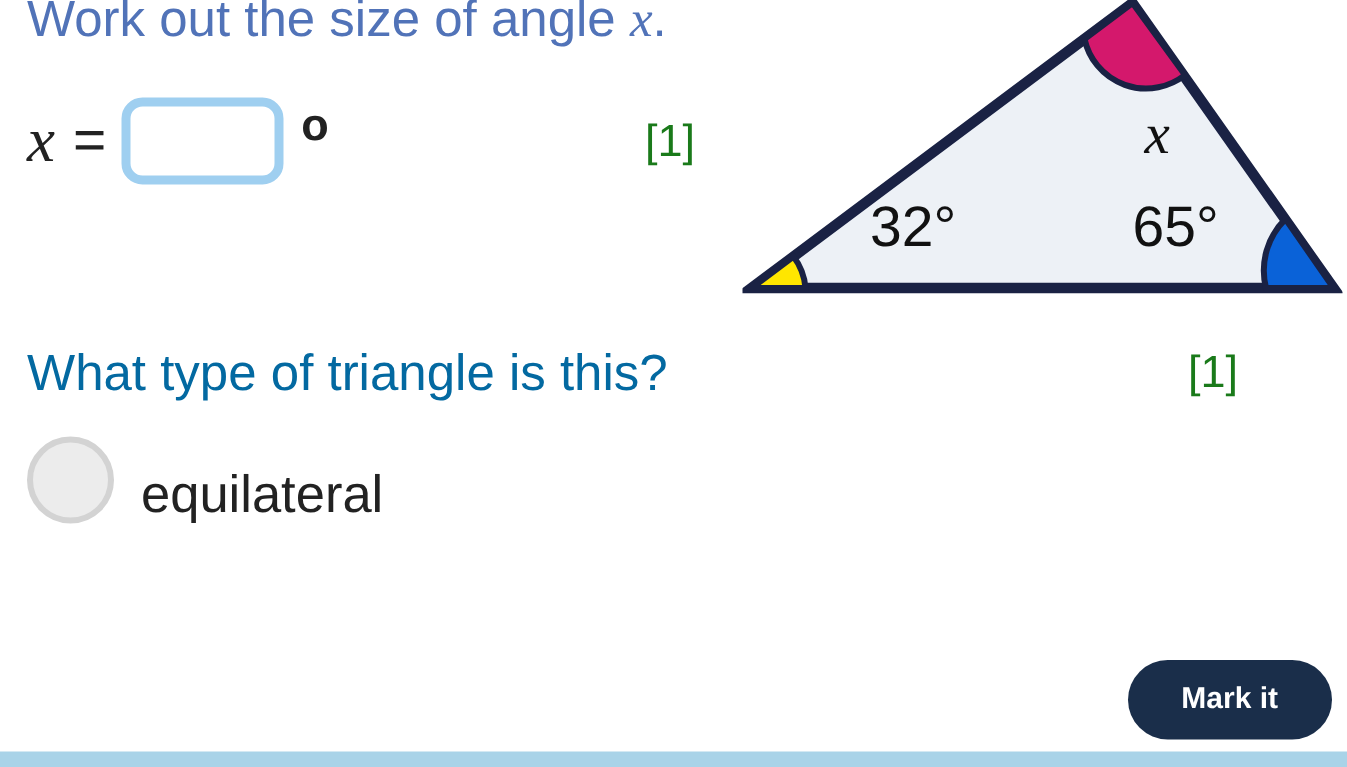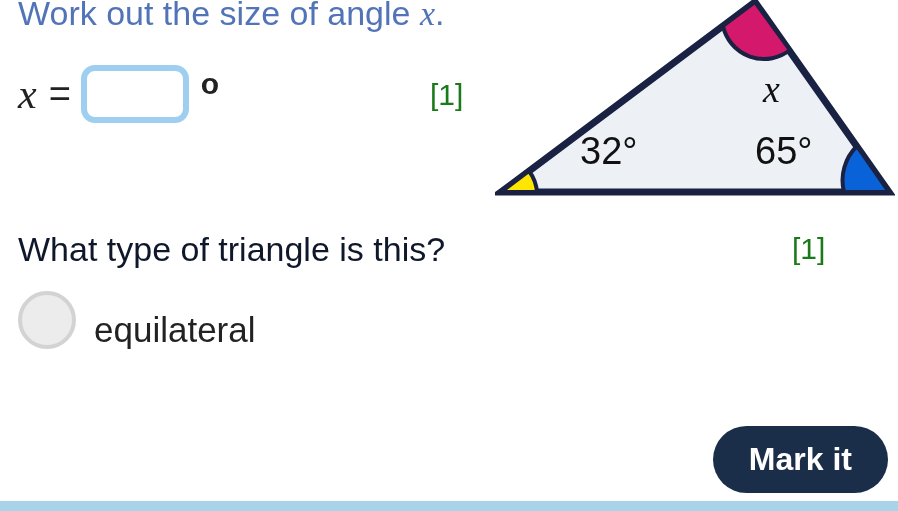--- a/index.html
+++ b/index.html
@@ -73,7 +73,7 @@
     left: 495px;
   }
   .q2-text {
-    color: #0f172a;
+    color: #0369a1;
     font-size: 34px;
     font-weight: 400;
     position: absolute;

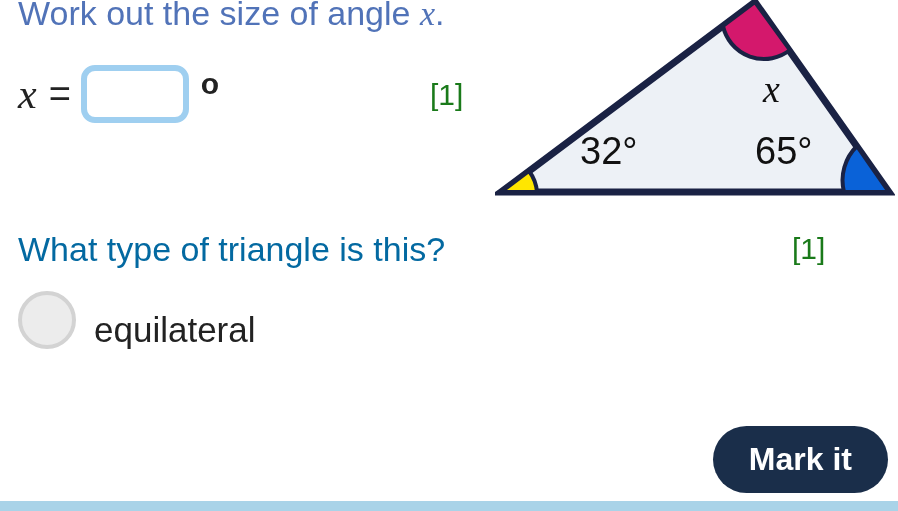--- a/index.html
+++ b/index.html
@@ -123,7 +123,7 @@
     right: 10px;
     background: #1a2e4a;
     color: #fff;
-    font-size: 32px;
+    font-size: 20px;
     font-weight: 600;
     border: none;
     border-radius: 40px;

